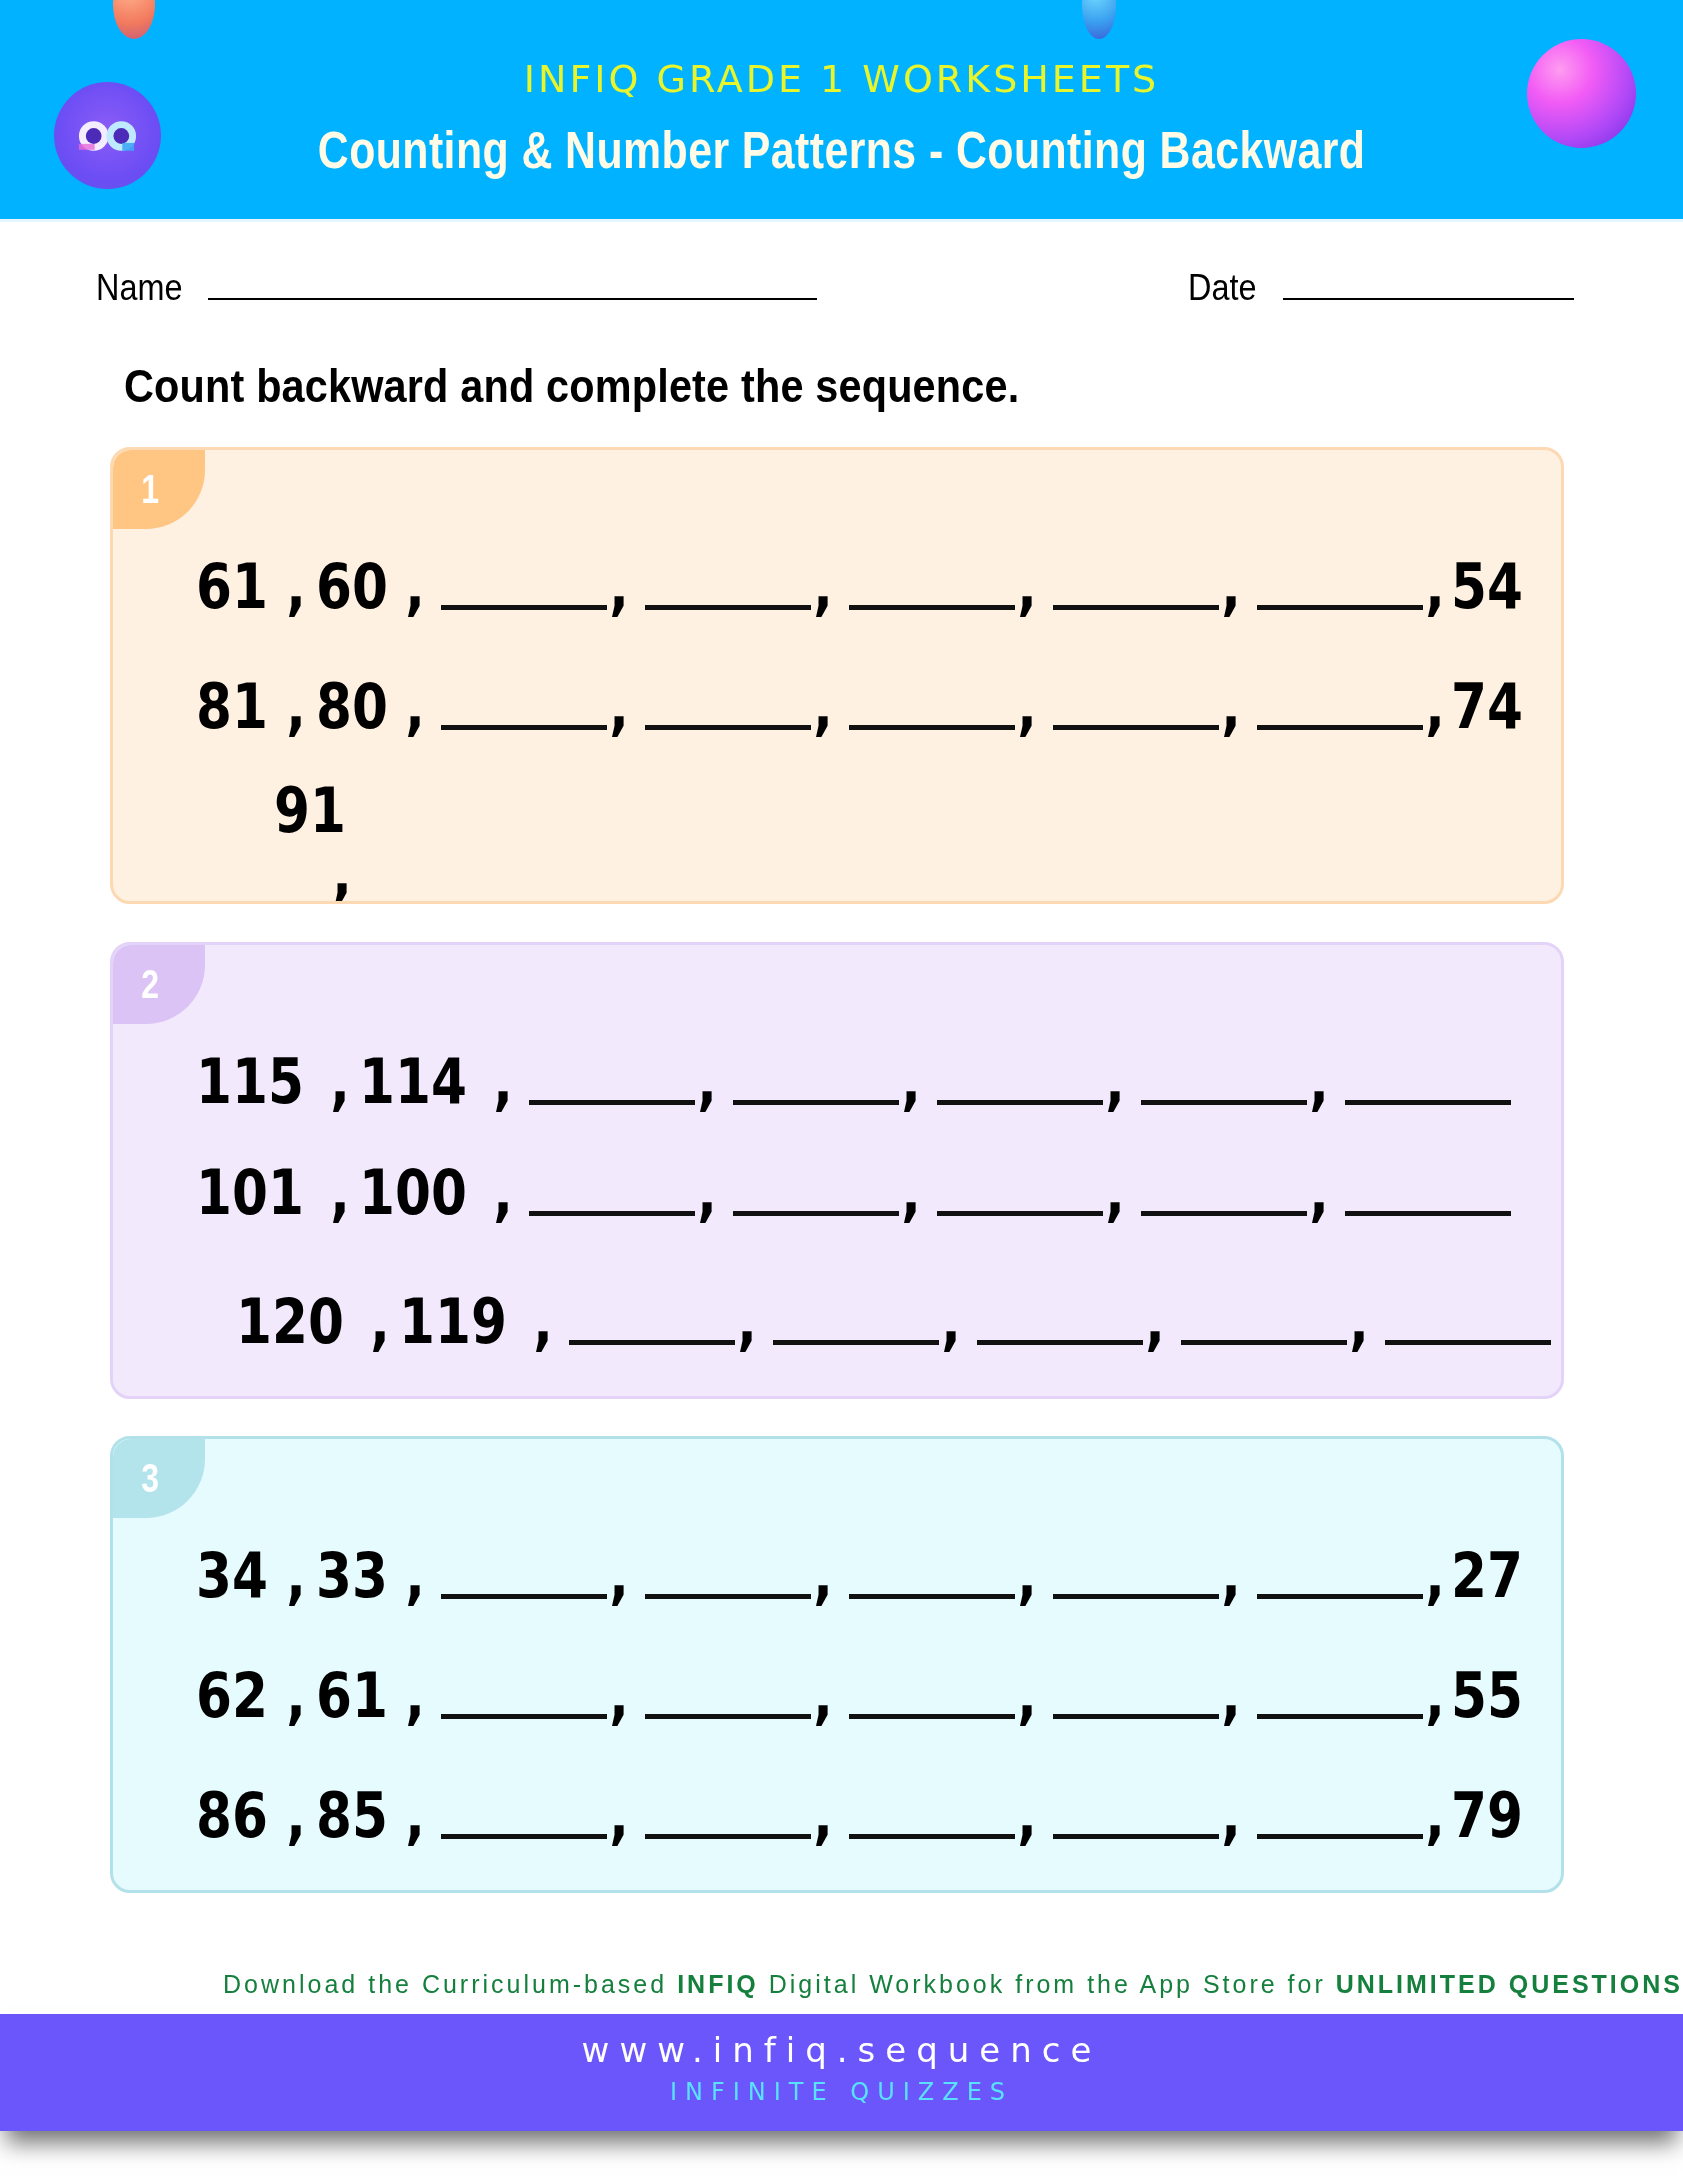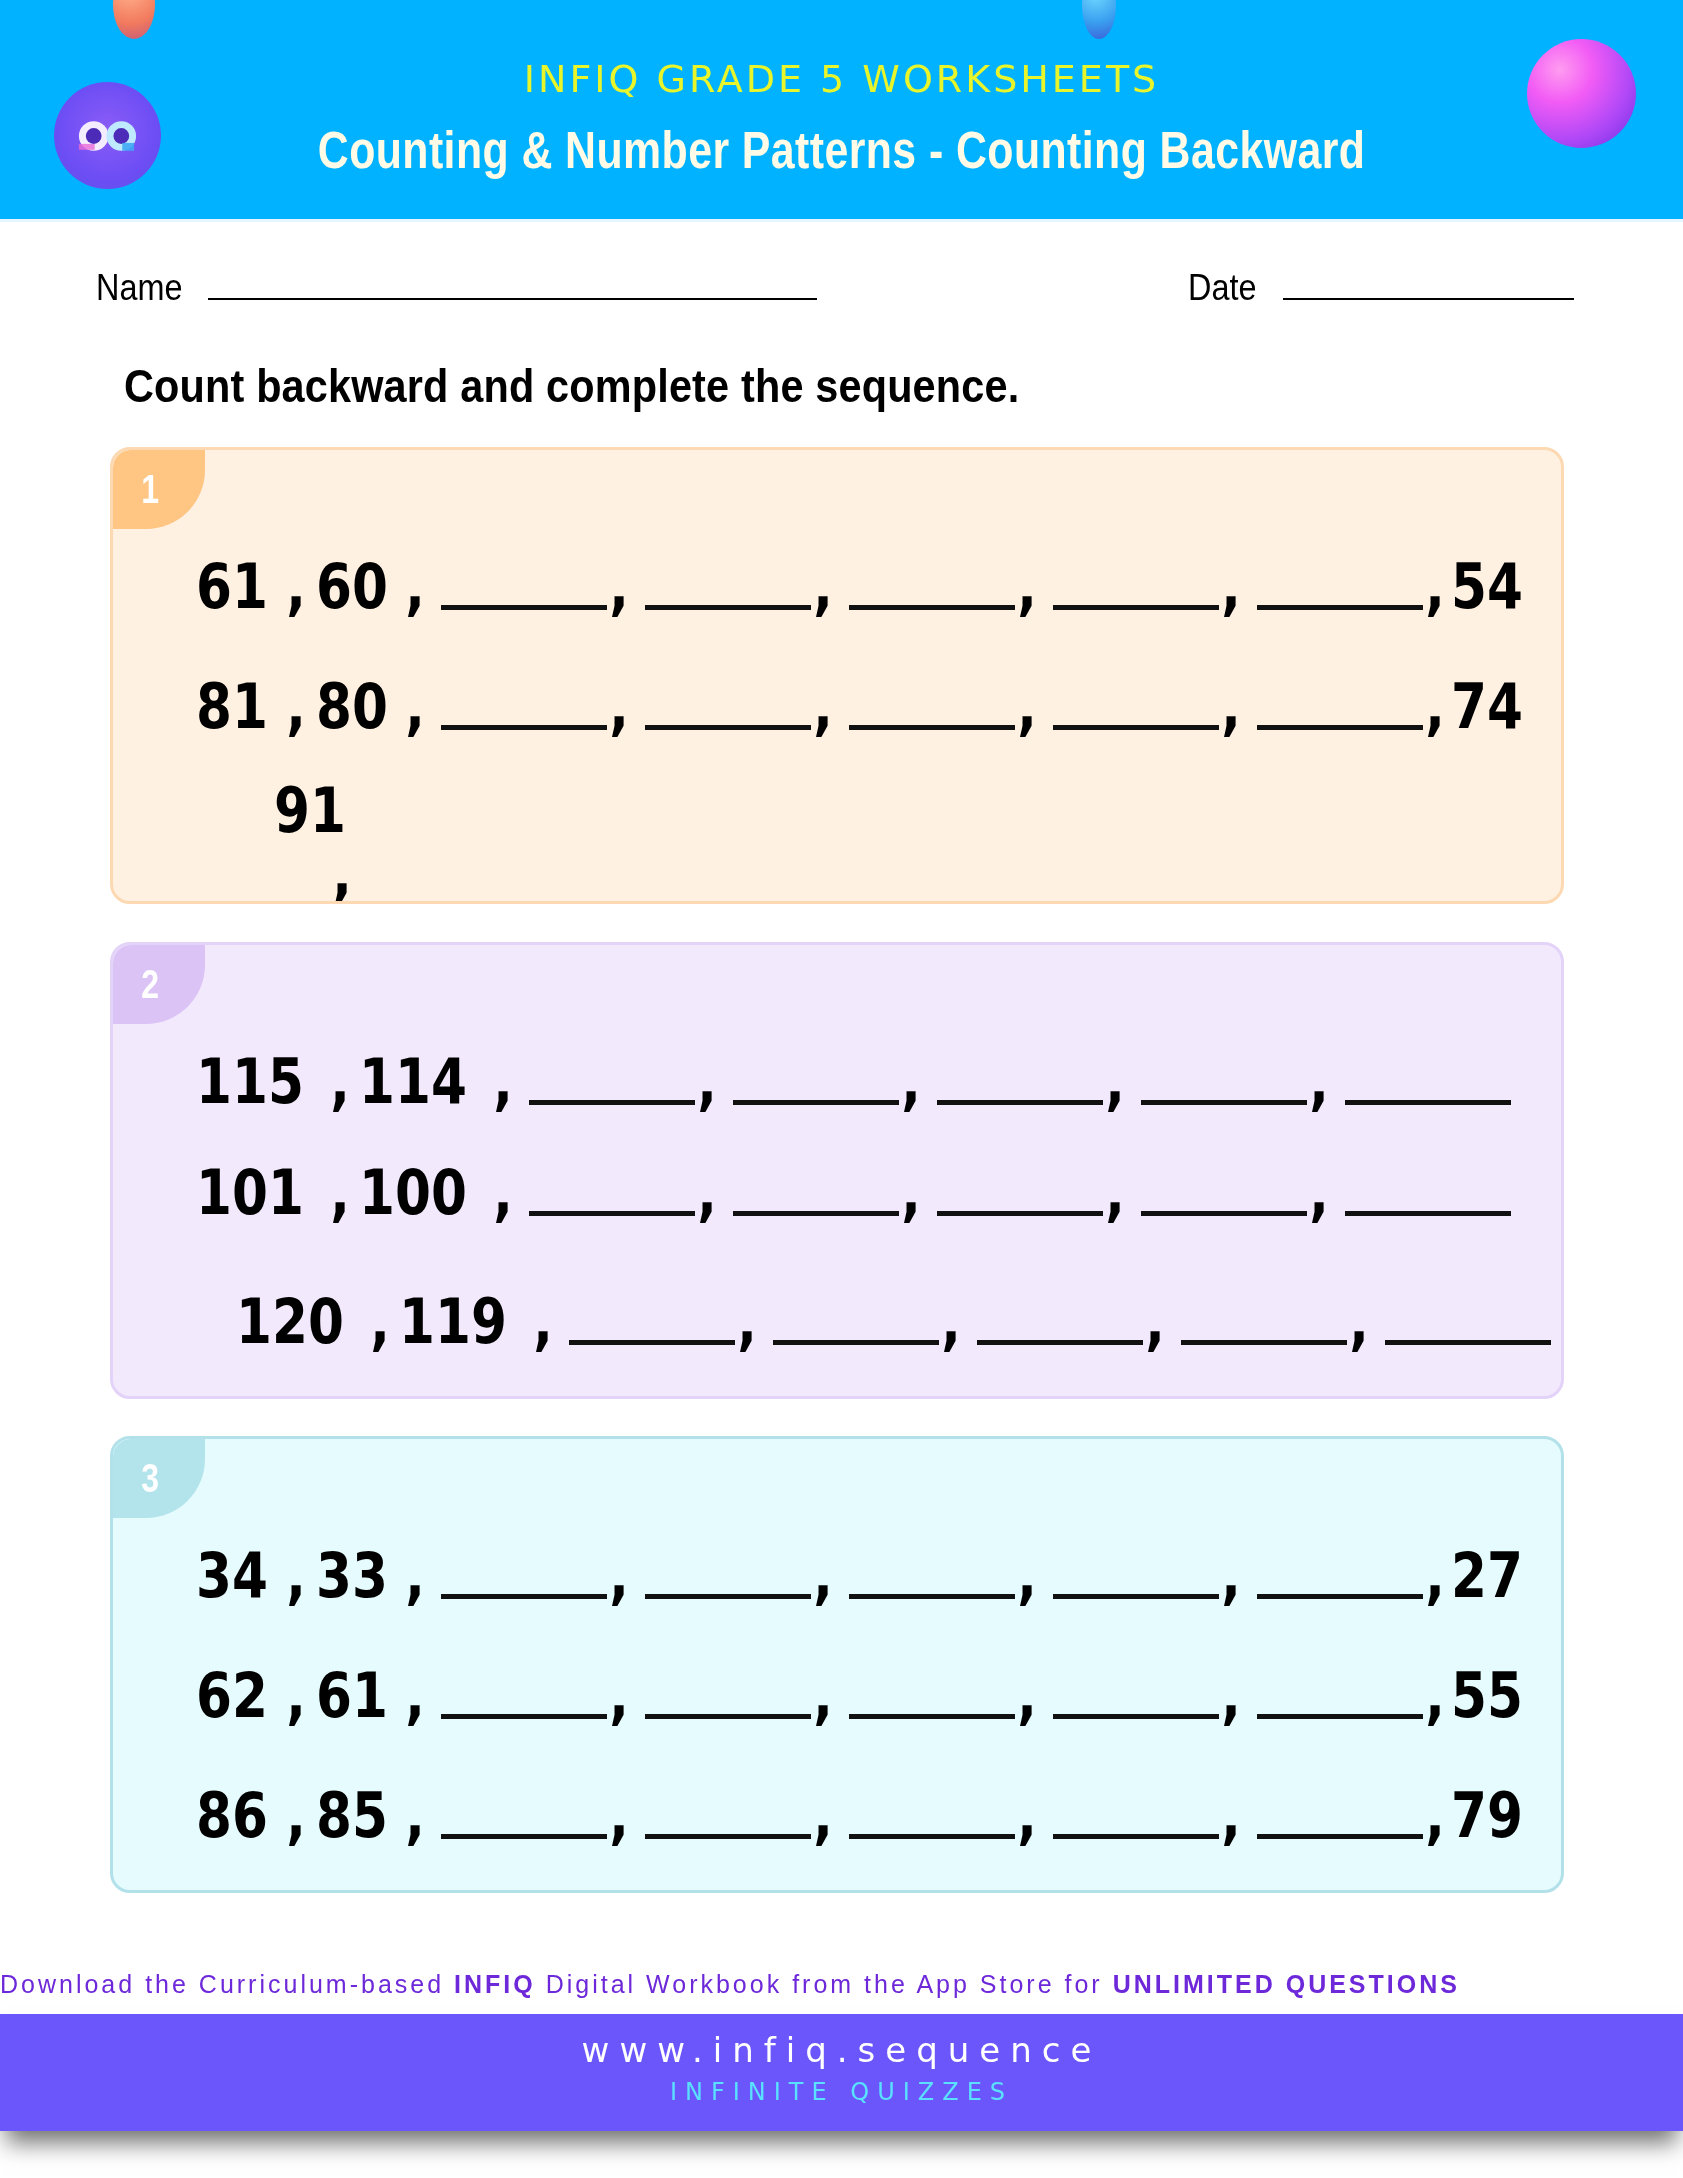--- a/index.html
+++ b/index.html
@@ -84,7 +84,7 @@
       <rect x="50" y="32" width="12" height="8" fill="#3fa9f5" opacity="0.9"></rect>
     </svg>
   </div>
-  <div class="header-brand">INFIQ GRADE 5 WORKSHEETS</div>
+  <div class="header-brand">INFIQ GRADE 1 WORKSHEETS</div>
   <div class="header-title">Counting &amp; Number Patterns - Counting Backward</div>
 </div>
 <div class="header-line"></div>

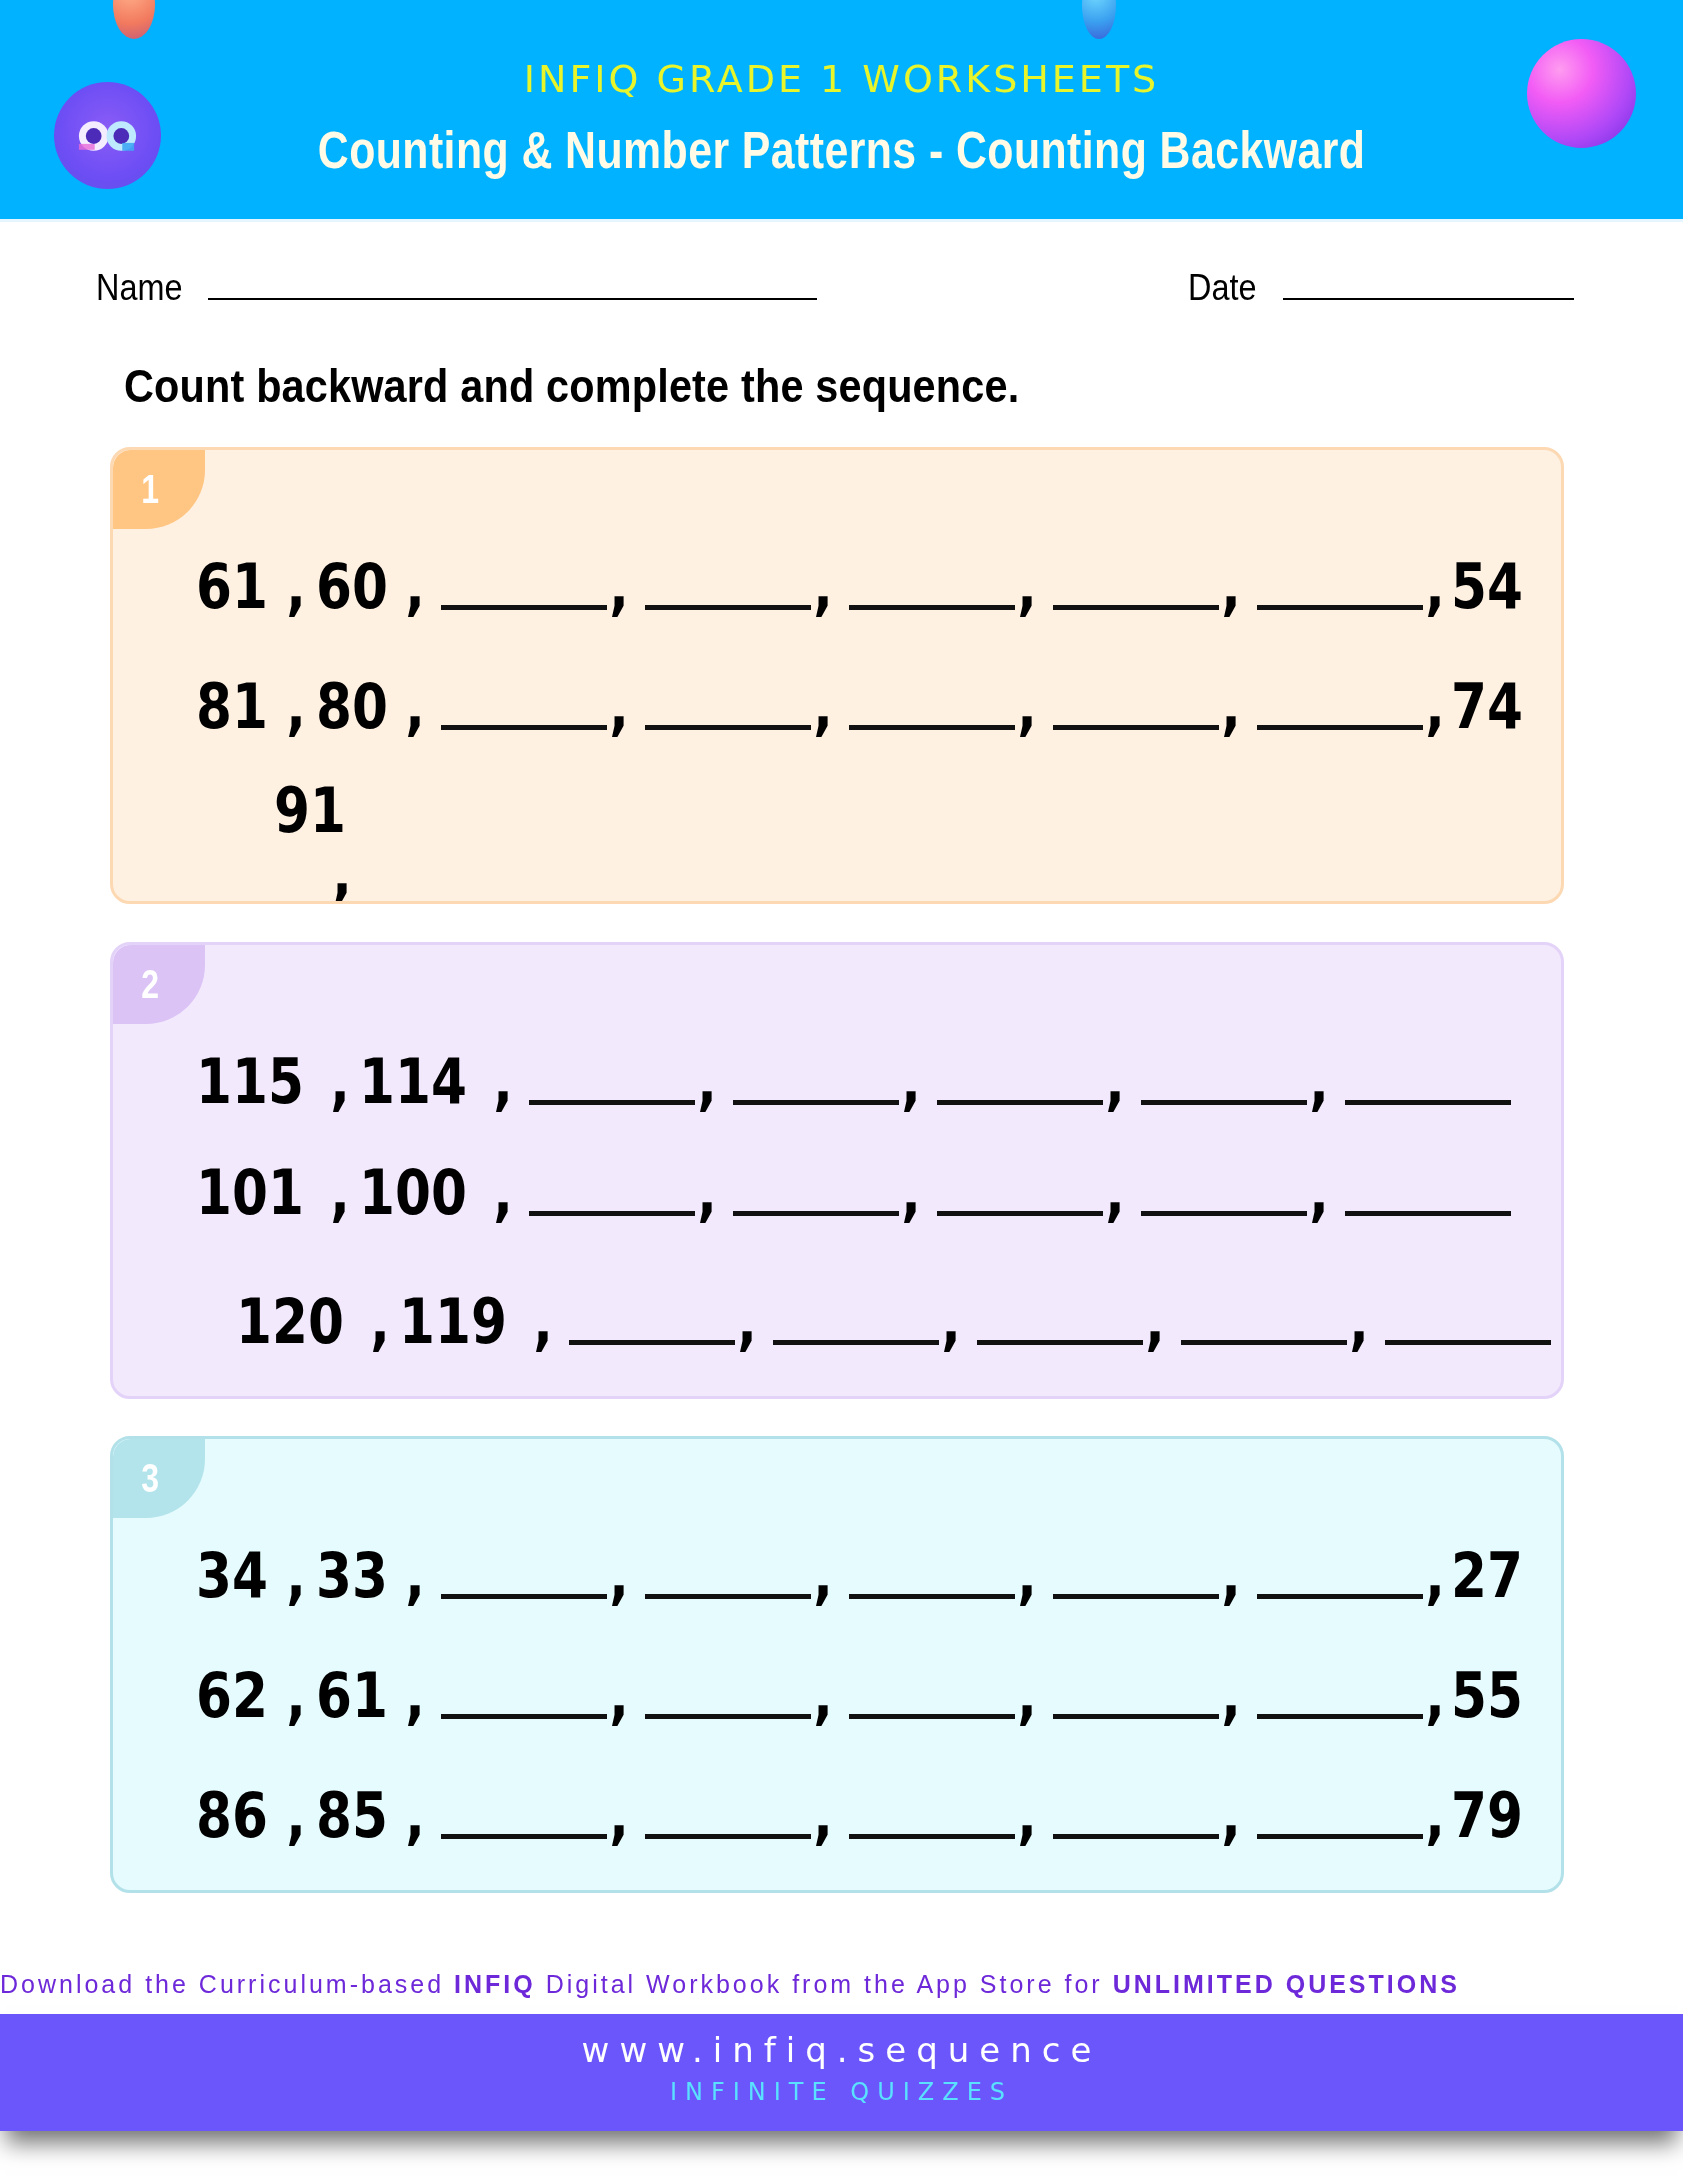--- a/index.html
+++ b/index.html
@@ -58,7 +58,7 @@
   .end-num { font-family: "DejaVu Sans", sans-serif; font-weight: bold; font-size: 63px; line-height: 1; display: inline-block; transform: scaleX(0.82); transform-origin: left bottom; margin-left: -2px; }
 
   
-  .promo { position: absolute; left: 0; width: 1683px; top: 1970px; text-align: left; font-size: 25px; letter-spacing: 3px; color: #6d28d9; }
+  .promo { position: absolute; left: 0; width: 1683px; top: 1970px; text-align: right; font-size: 25px; letter-spacing: 3px; color: #15803d; }
   .promo b { font-weight: bold; }
   .footer-bar { position: absolute; left: 0; top: 2014px; width: 1683px; height: 117px; background: #6b56fc;
     box-shadow: 0 18px 22px -6px rgba(0,0,0,0.55); }

